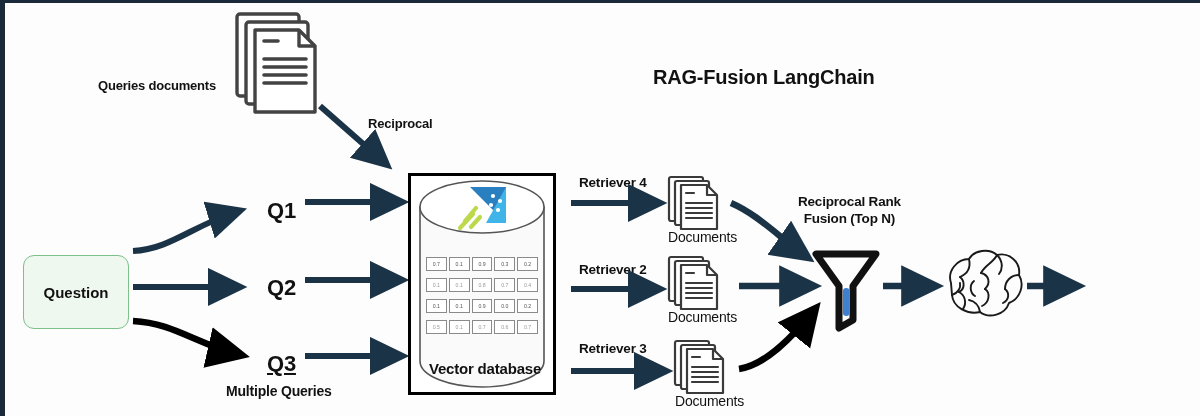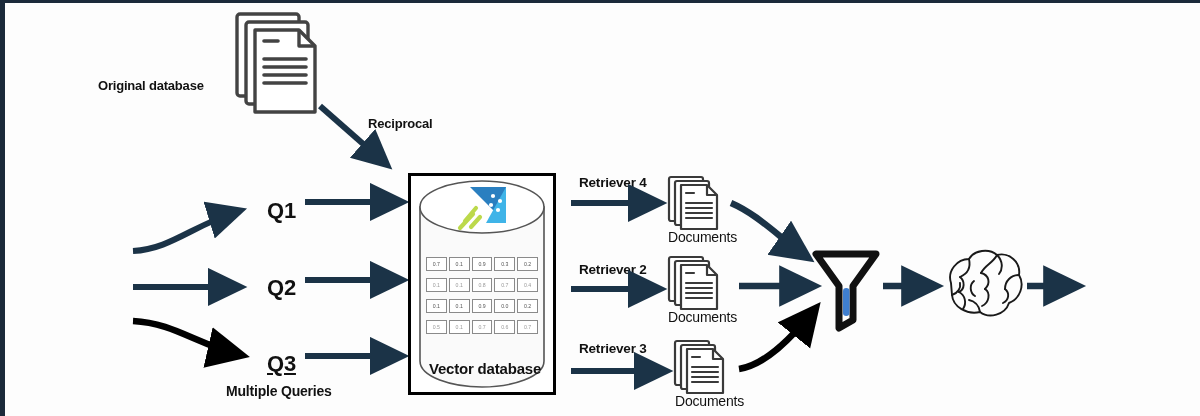--- a/index.html
+++ b/index.html
@@ -109,7 +109,7 @@
       </g>
     </svg>
   </div>
-  <div id="orig-docs-label" class="lbl">Original database</div>
+  <div id="orig-docs-label" class="lbl">Queries documents</div>
 
   <svg class="abs" style="left:305px;top:95px;" width="130" height="80">
     <defs>

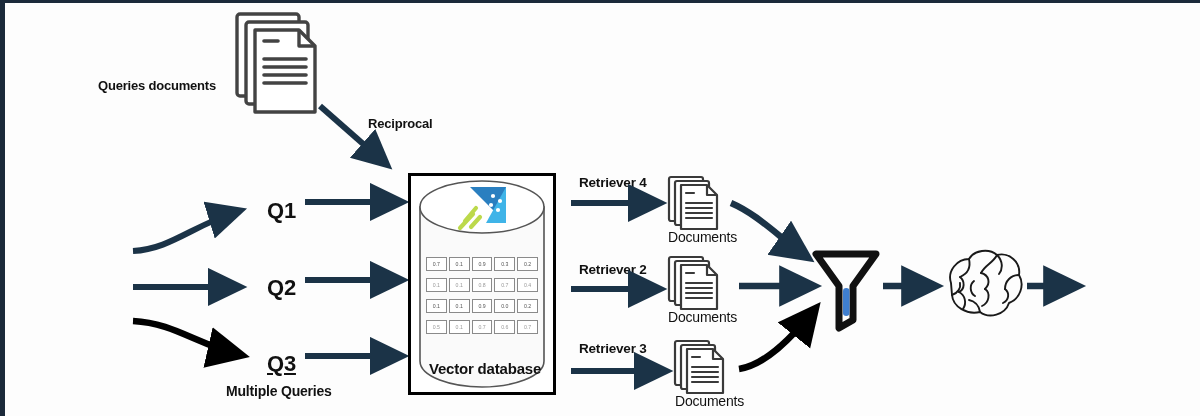--- a/index.html
+++ b/index.html
@@ -91,6 +91,7 @@
 
 <div id="canvas">
 
+  <div id="title" class="lbl">RAG-Fusion LangChain</div>
 
   <div class="abs" style="left:228px;top:8px;">
     <svg width="110" height="100" viewBox="0 0 110 100">

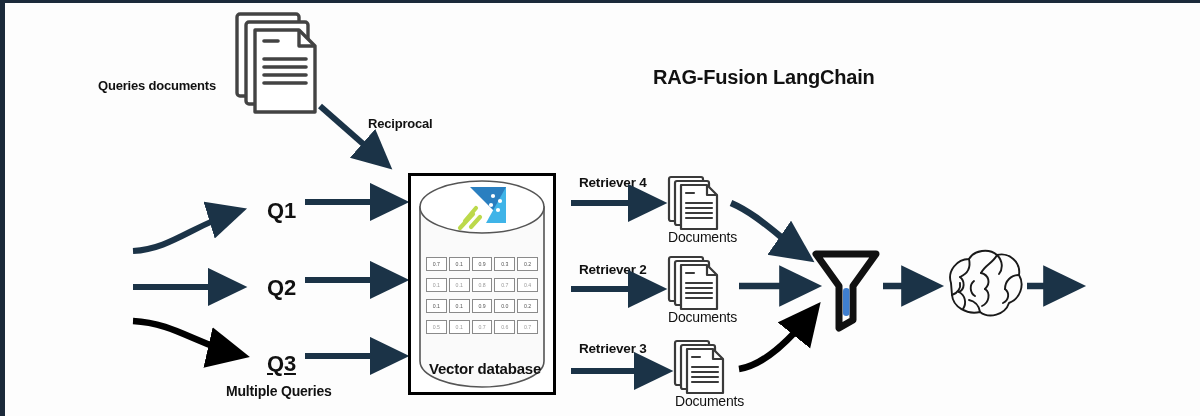--- a/index.html
+++ b/index.html
@@ -285,6 +285,8 @@
     <path d="M4 66 C 30 62, 56 36, 80 6" stroke="#000" stroke-width="6.5" fill="none" marker-end="url(#ahb)"></path>
   </svg>
 
+  <div id="rrf-label" class="lbl">Reciprocal Rank
+Fusion (Top N)</div>
 
   <div class="abs" style="left:806px;top:245px;">
     <svg width="70" height="84" viewBox="0 0 70 84">

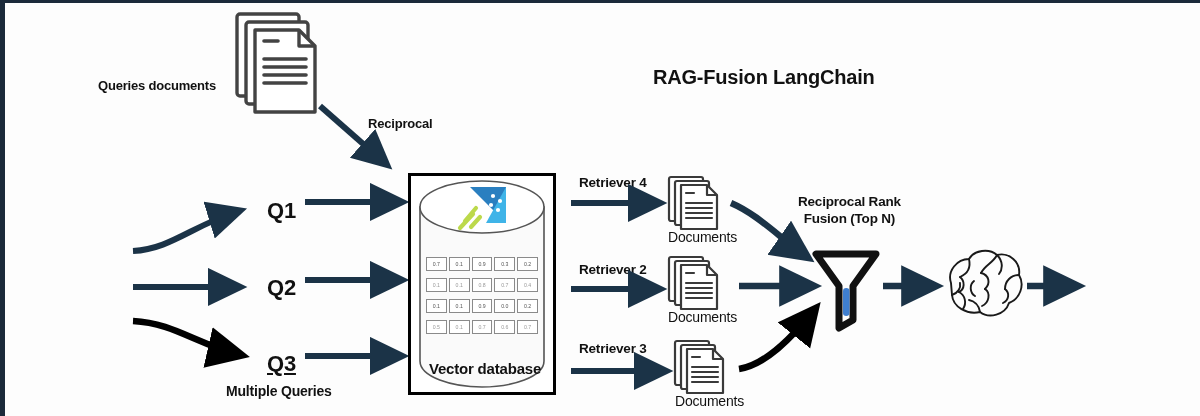--- a/index.html
+++ b/index.html
@@ -125,6 +125,9 @@
   </svg>
   <div id="embedding-label" class="lbl">Reciprocal</div>
 
+  <div id="question-box" class="nodebox">
+    <span>Question</span>
+  </div>
 
   <svg class="abs" style="left:126px;top:200px;" width="140" height="160">
     <path d="M2 48 C 40 46, 62 22, 108 8" stroke="#1b3347" stroke-width="6" fill="none" marker-end="url(#ah)"></path>

